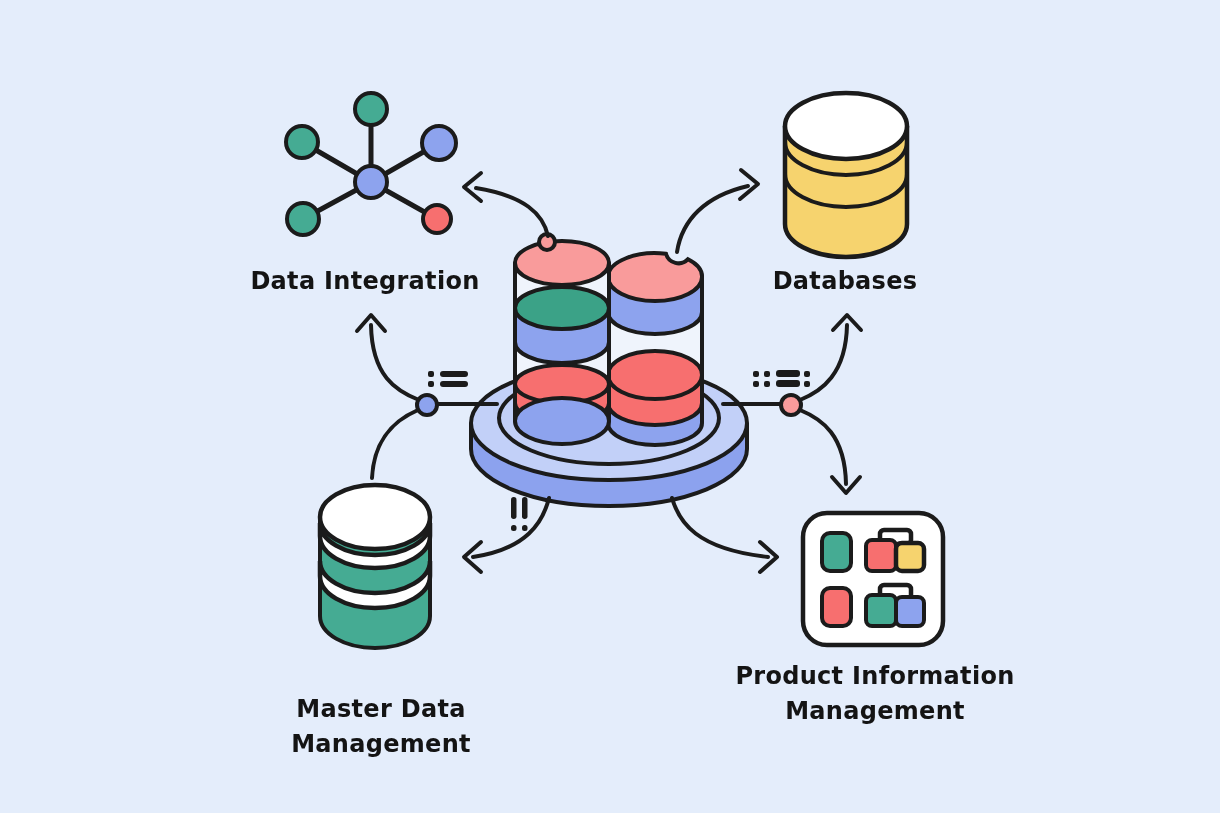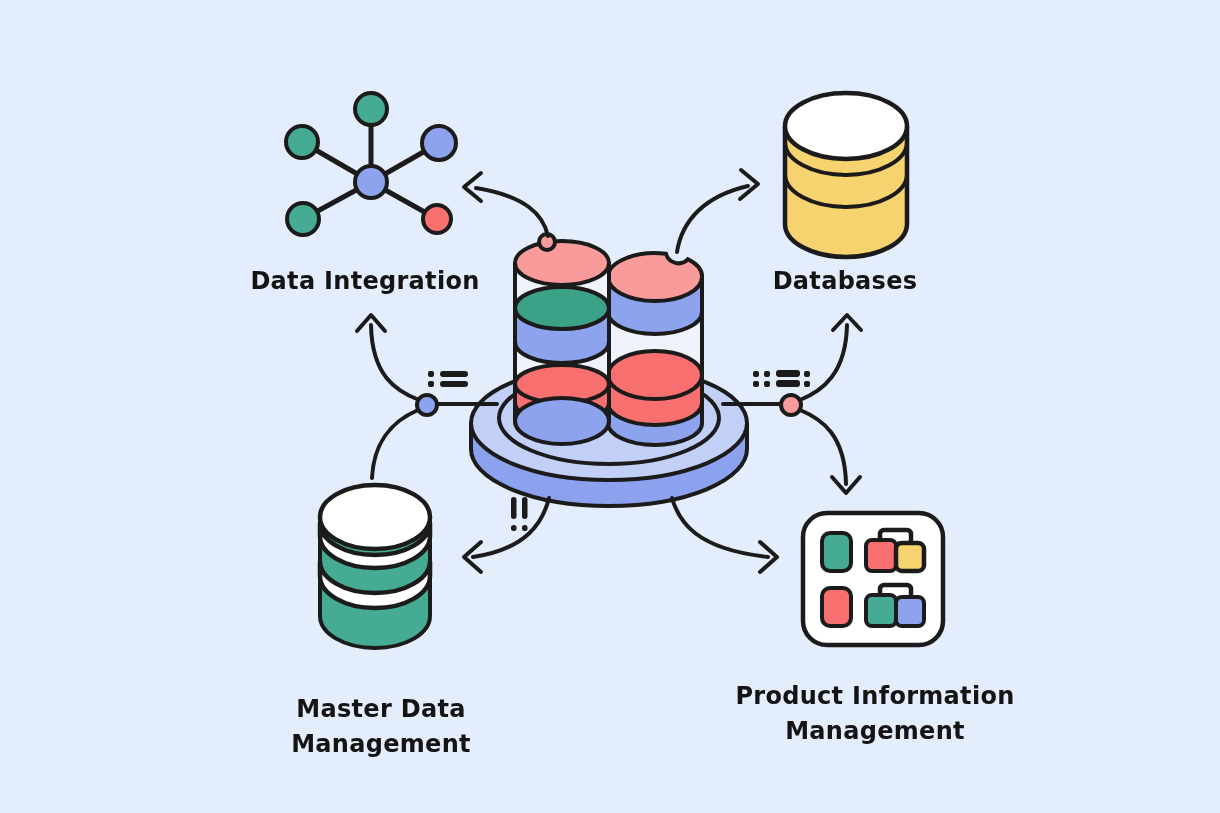--- a/index.html
+++ b/index.html
@@ -22,7 +22,7 @@
   .lbl-di{left:165px;top:264px;width:400px;}
   .lbl-db{left:645px;top:264px;width:400px;}
   .lbl-mdm{left:181px;top:657px;width:400px;margin-top:35px;}
-  .lbl-pim{left:675px;top:679px;width:400px;}
+  .lbl-pim{left:675px;top:659px;width:400px;}
   
   .ol{stroke:var(--outline);stroke-width:4;fill:none;stroke-linecap:round;stroke-linejoin:round;}
   .ol5{stroke:var(--outline);stroke-width:5;fill:none;stroke-linecap:round;}

